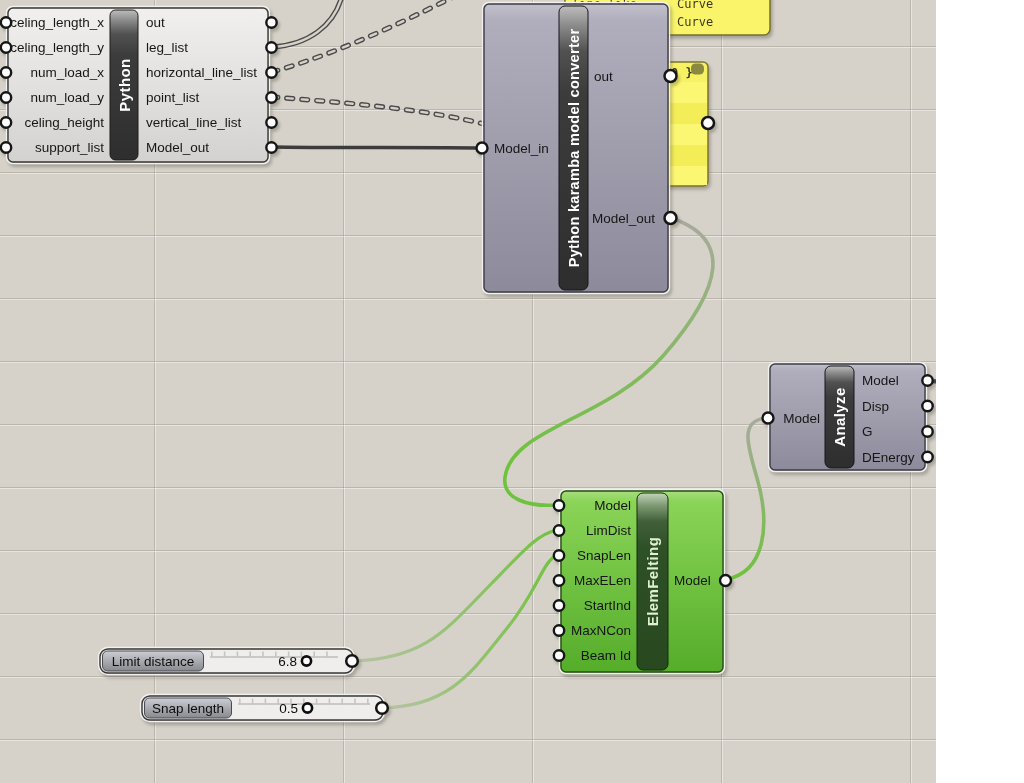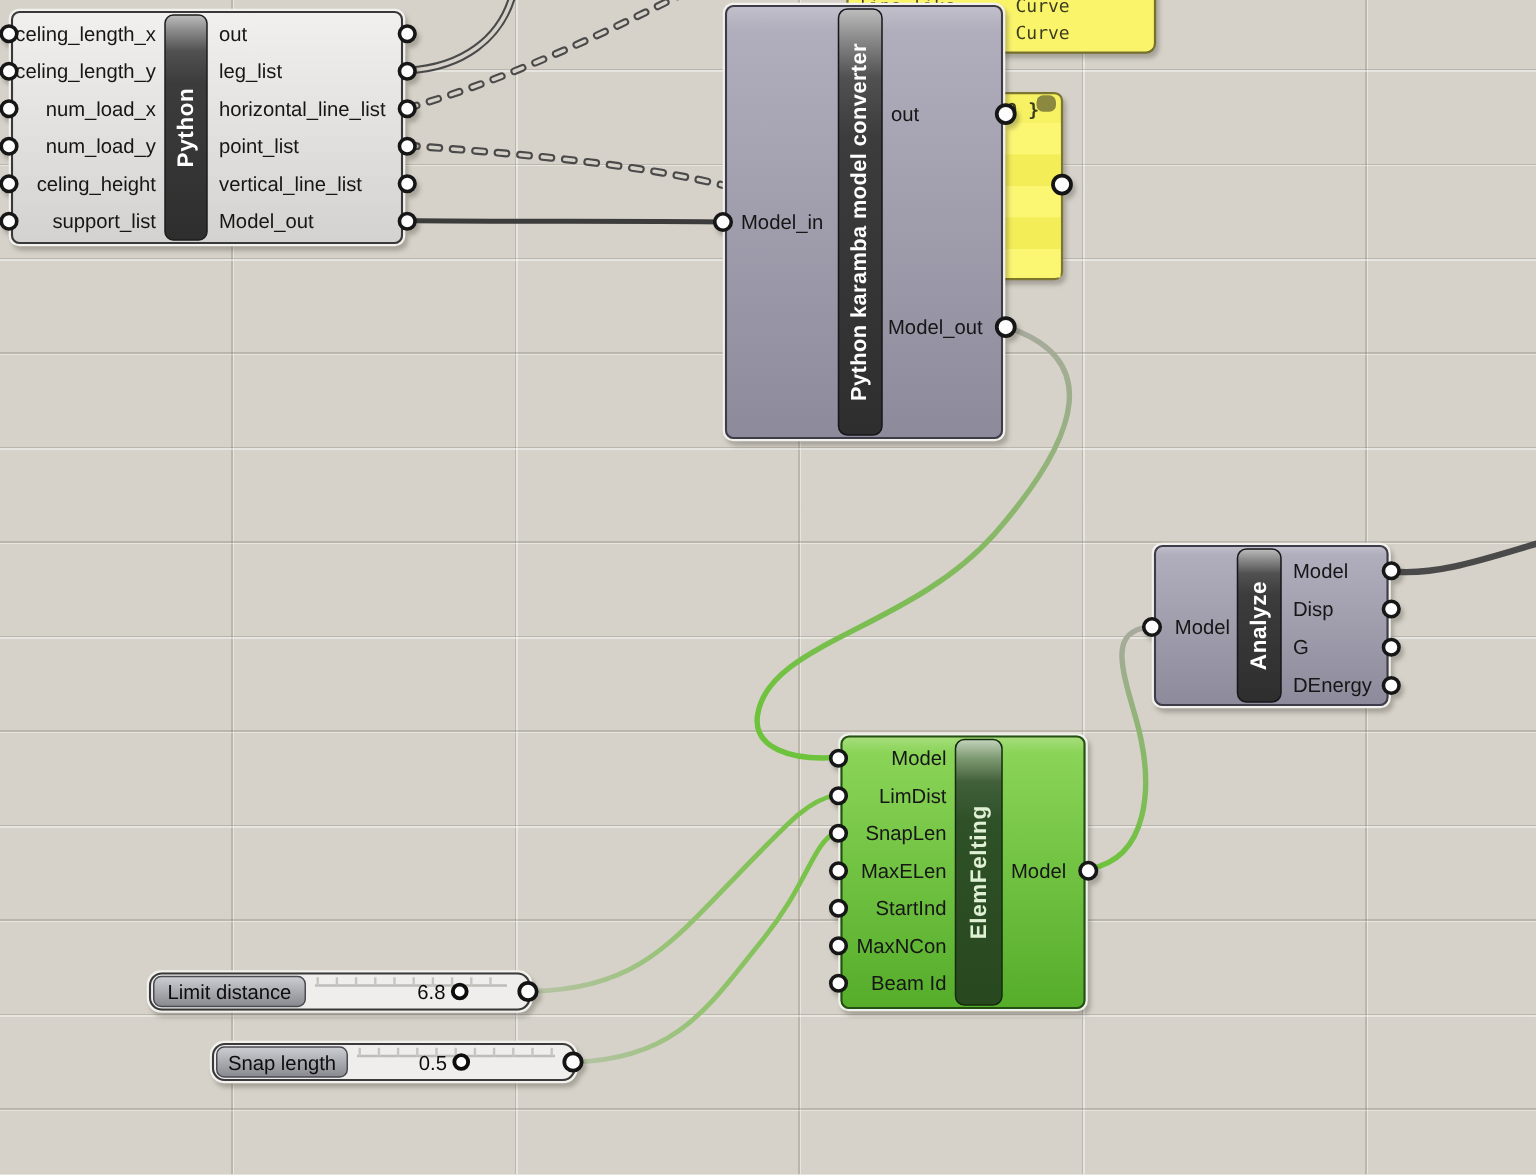--- a/index.html
+++ b/index.html
@@ -6,7 +6,7 @@
   body{font-family:"Liberation Sans",sans-serif;}
   .canvas{
     position:relative;
-    width:1024px;height:783px;
+    width:936px;height:783px;
     overflow:hidden;
     background-color:#d6d2c9;
     background-image:

